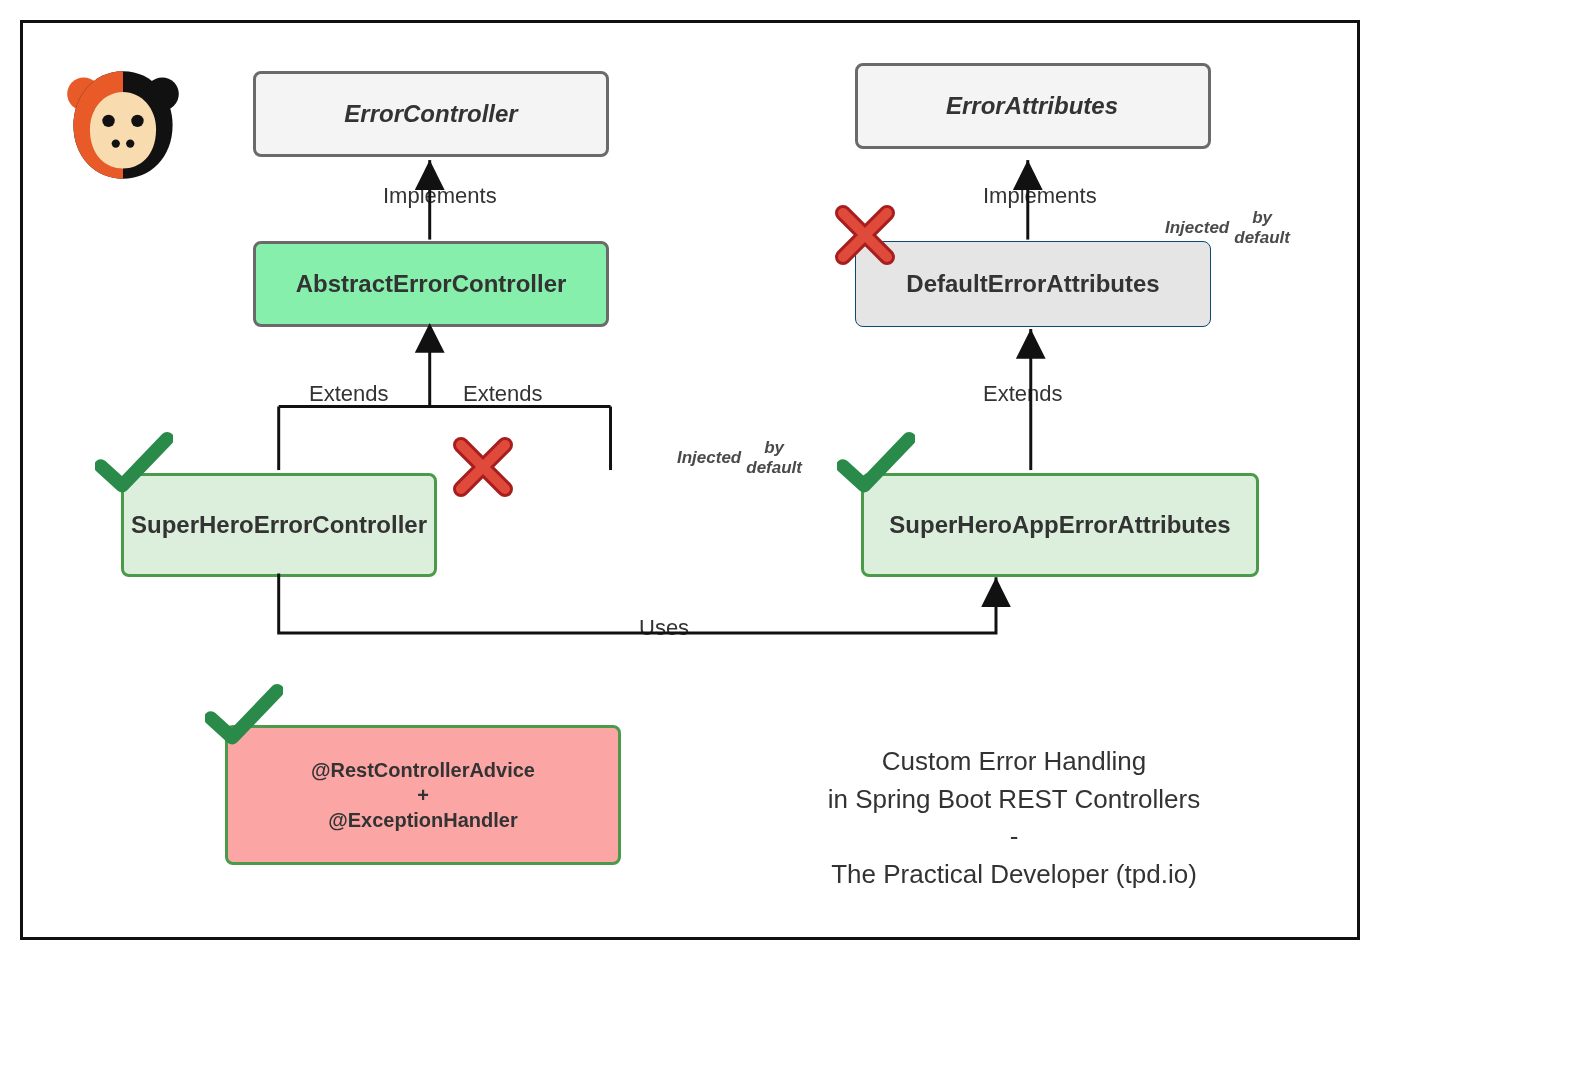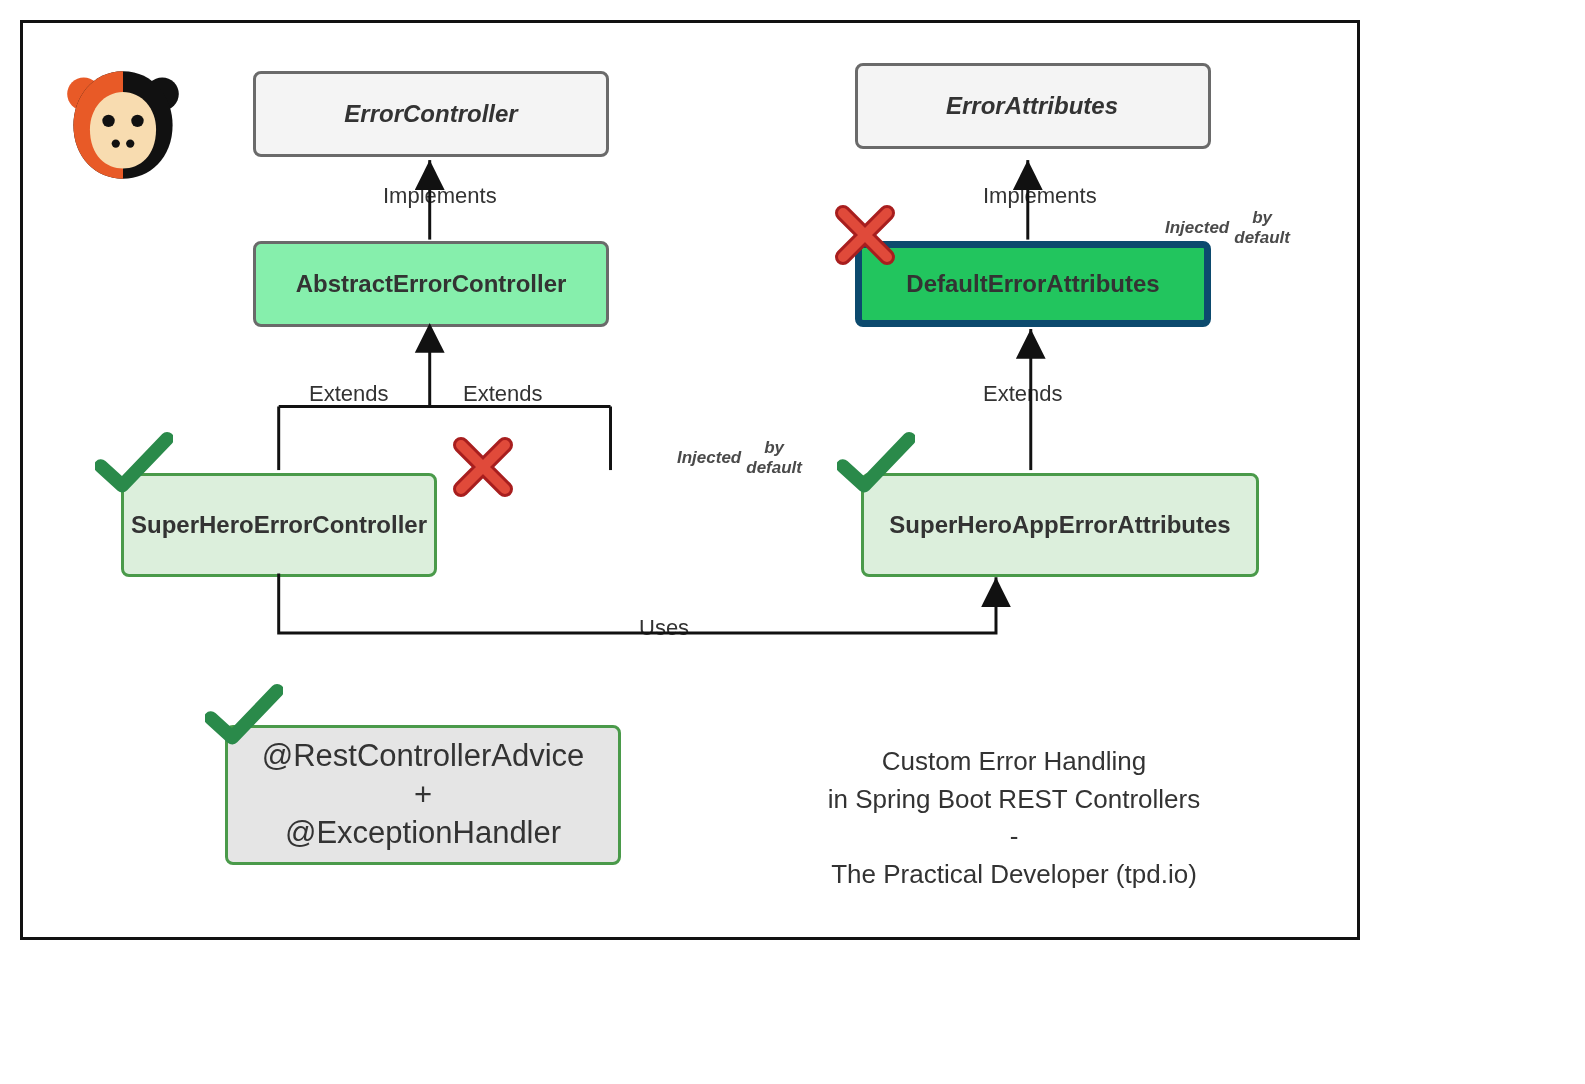--- a/index.html
+++ b/index.html
@@ -49,8 +49,8 @@
     border: 3px solid #4a9a4a;
   }
   .red {
-    background: #22c55e;
-    border: 7px solid #0c4a6e;
+    background: #e5e5e5;
+    border: 1px solid #0c4a6e;
     justify-content: center;
   }
   .advice {

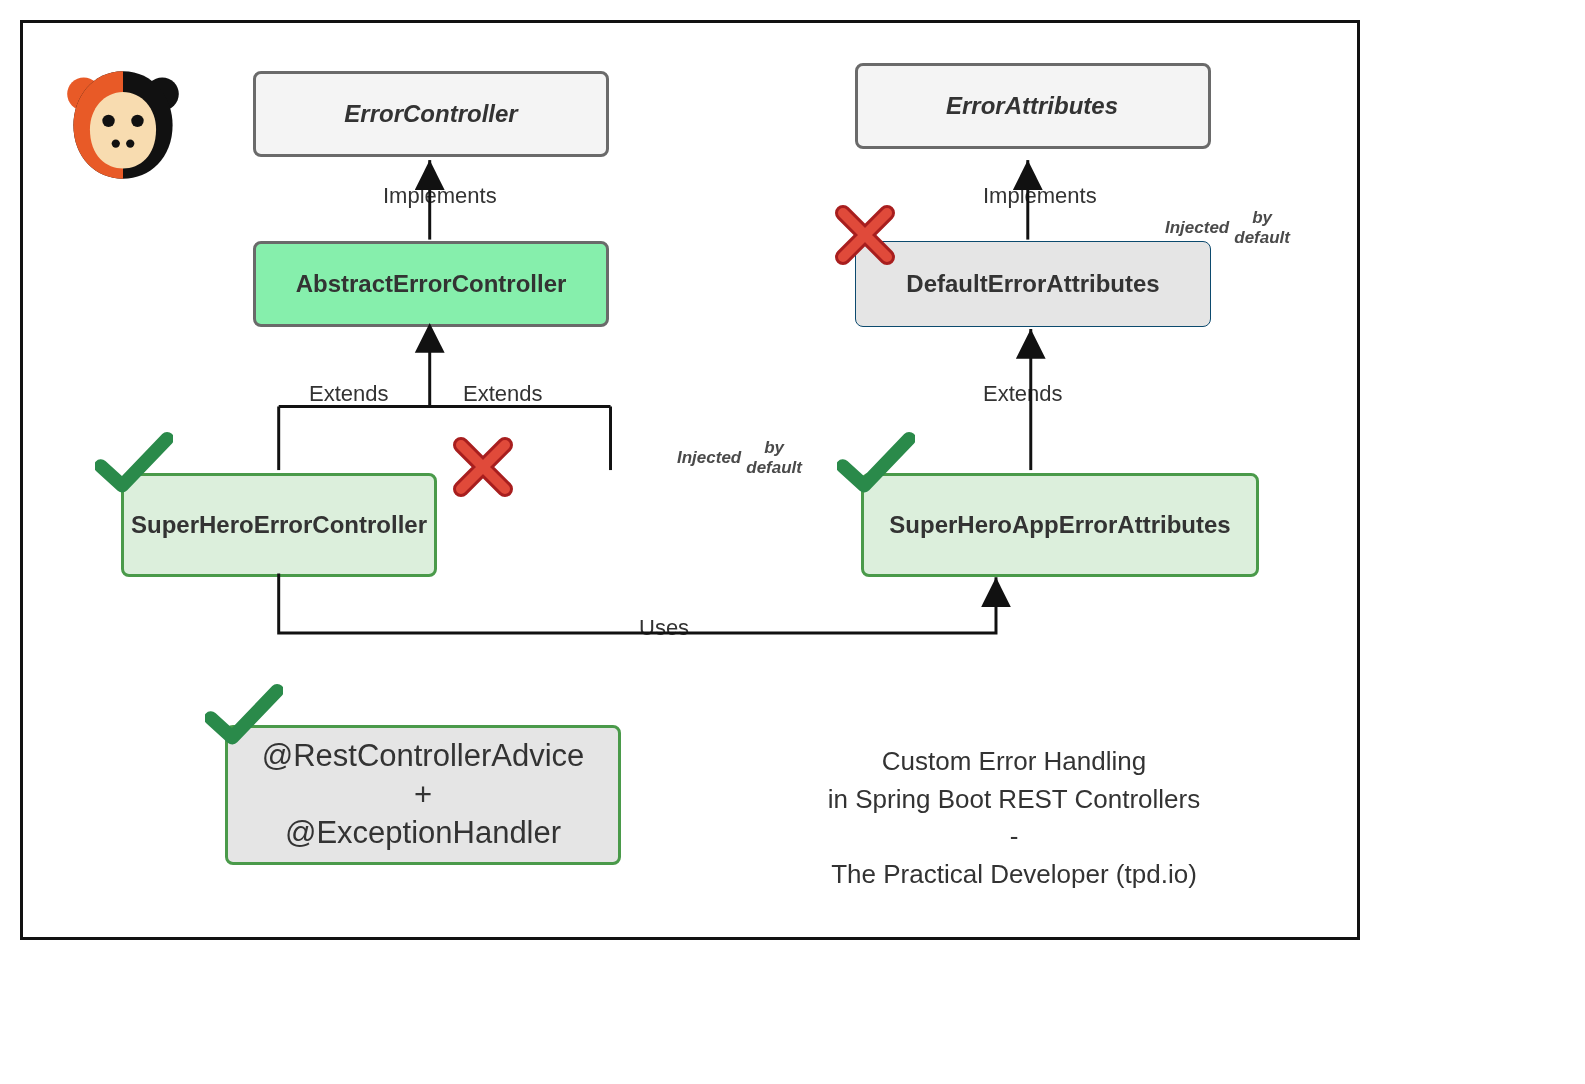--- a/index.html
+++ b/index.html
@@ -54,11 +54,11 @@
     justify-content: center;
   }
   .advice {
-    background: #e5e5e5;
+    background: #fca5a5;
     border: 3px solid #4a9a4a;
-    font-size: 31px;
+    font-size: 20px;
     flex-direction: column;
-    font-weight: 400;
+    font-weight: 700;
   }
   
   .edge-label {

